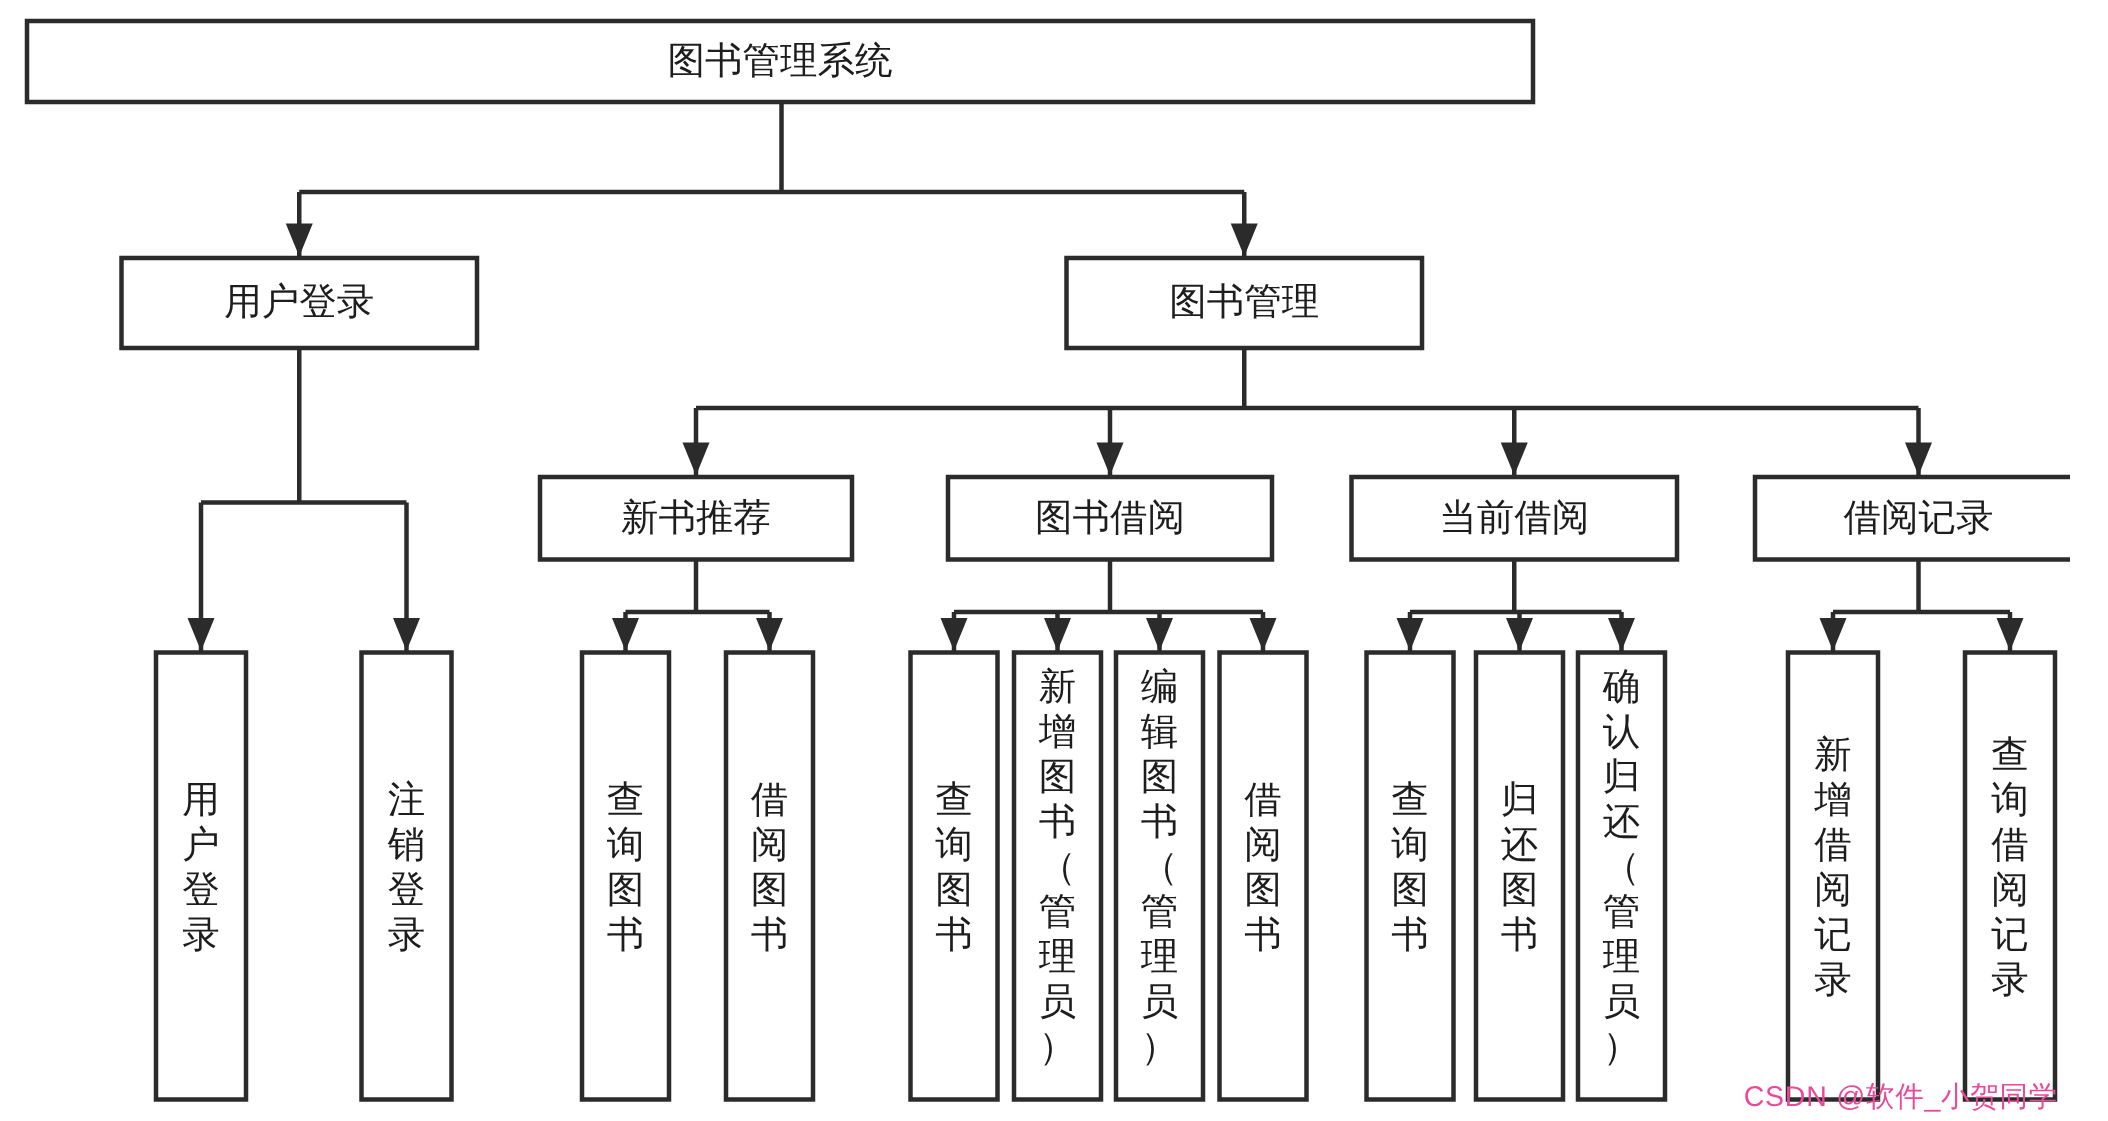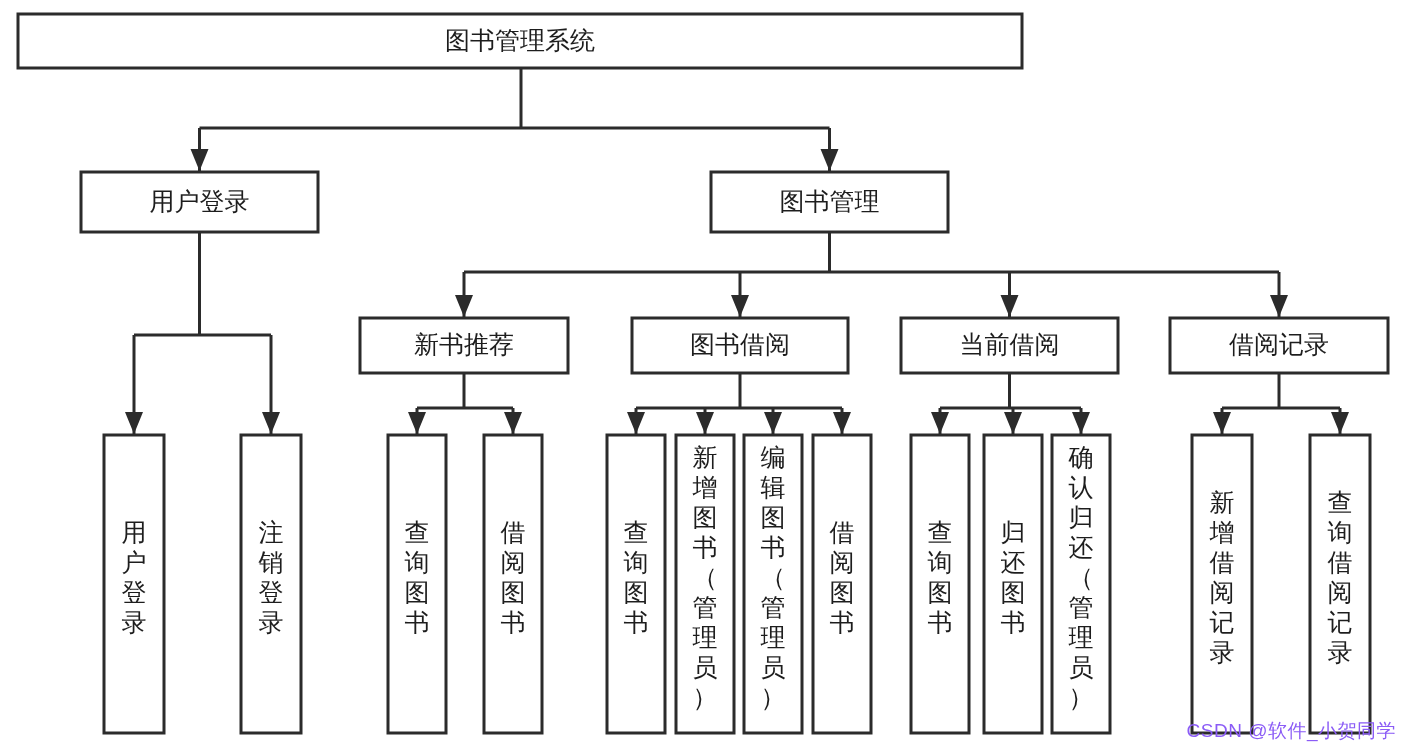--- a/index.html
+++ b/index.html
@@ -16,7 +16,6 @@
     height: 747px;
     background: #ffffff;
     overflow: hidden;
-    padding-left: 24px;
   }
   svg#flow {
     position: absolute;

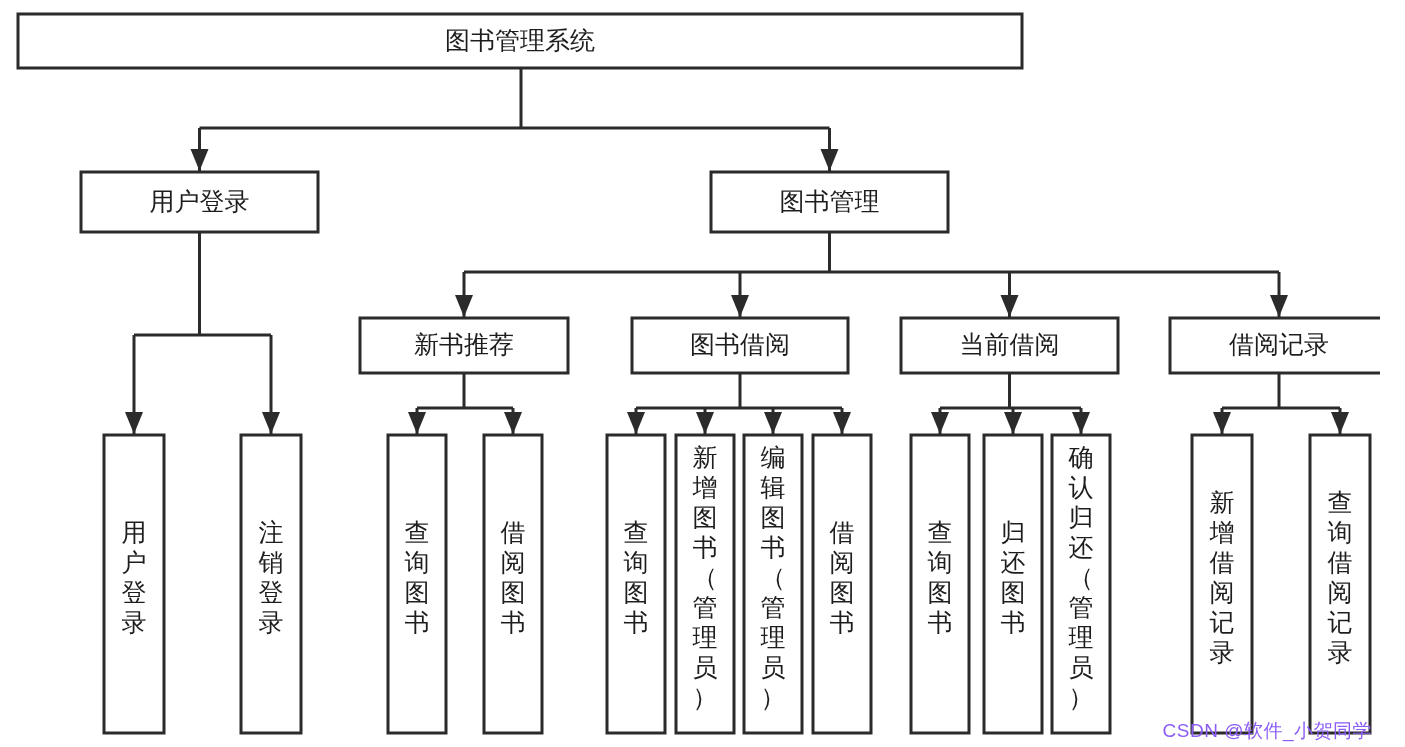--- a/index.html
+++ b/index.html
@@ -57,7 +57,7 @@
     position: absolute;
     right: 8px;
     bottom: 3px;
-    color: #8b5cf6;
+    color: #ec4899;
     font-size: 19px;
     font-family: "Liberation Sans", "DejaVu Sans", sans-serif;
     letter-spacing: 0.5px;

